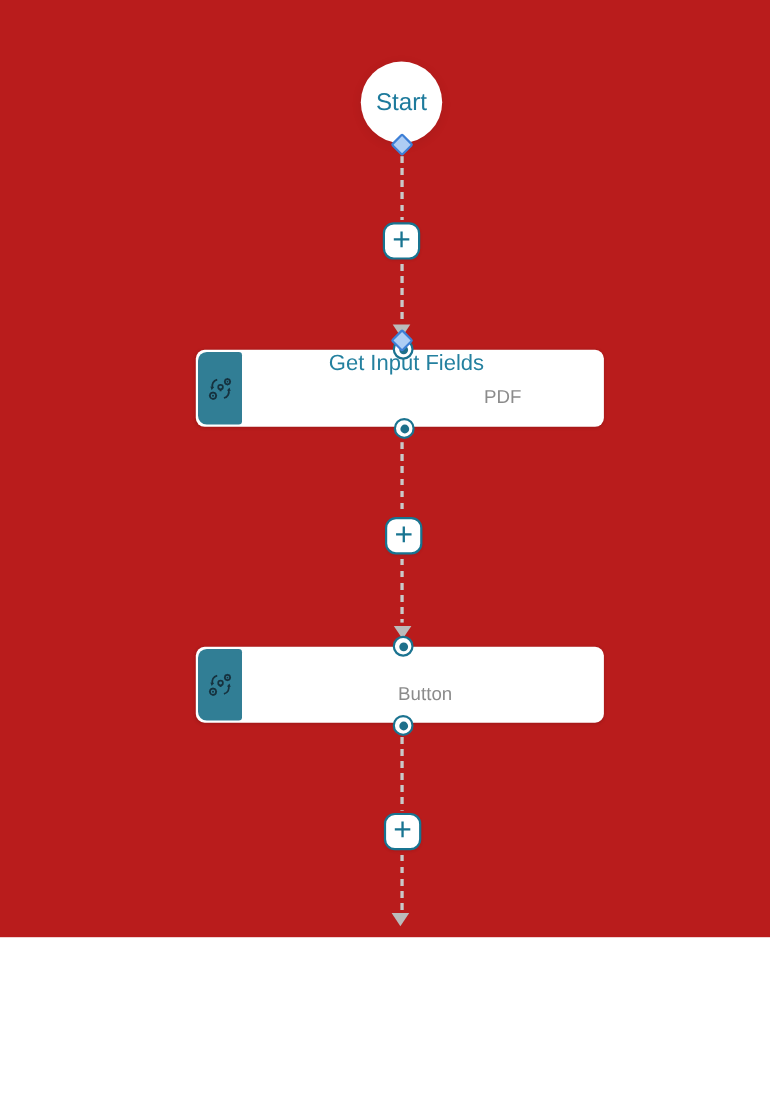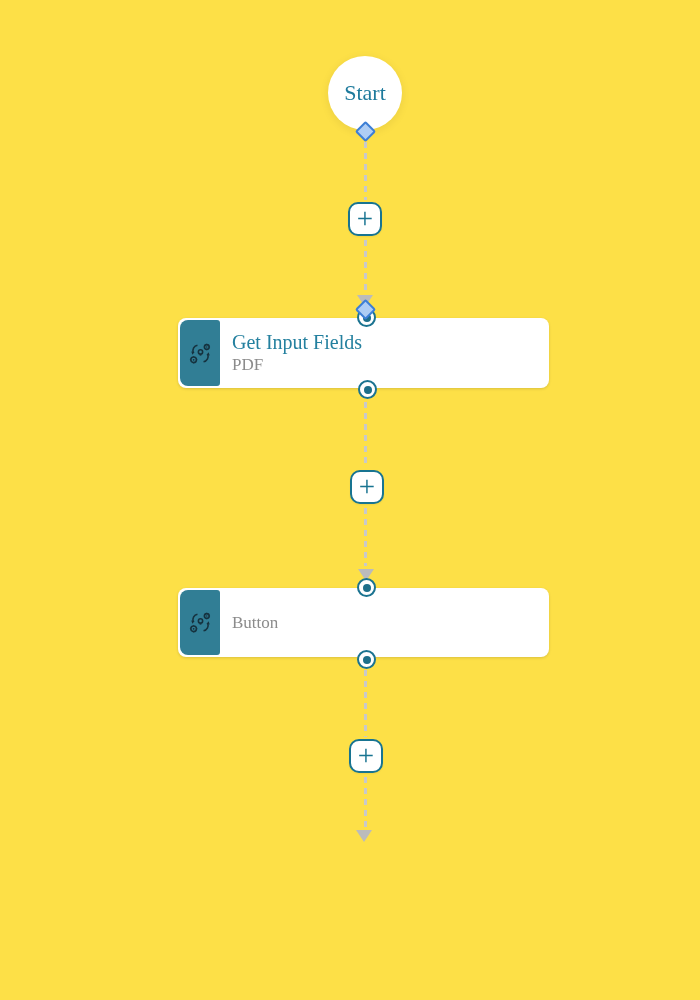--- a/index.html
+++ b/index.html
@@ -4,8 +4,8 @@
 <style>
   html,body{margin:0;padding:0;}
   #canvas{
-    position:relative;width:700px;height:1000px;background:#fde047;
-    overflow:hidden;font-family:Liberation Serif, serif;
+    position:relative;width:700px;height:852px;background:#b91c1c;
+    overflow:hidden;font-family:Liberation Sans, sans-serif;
   }
   
   .terminal{

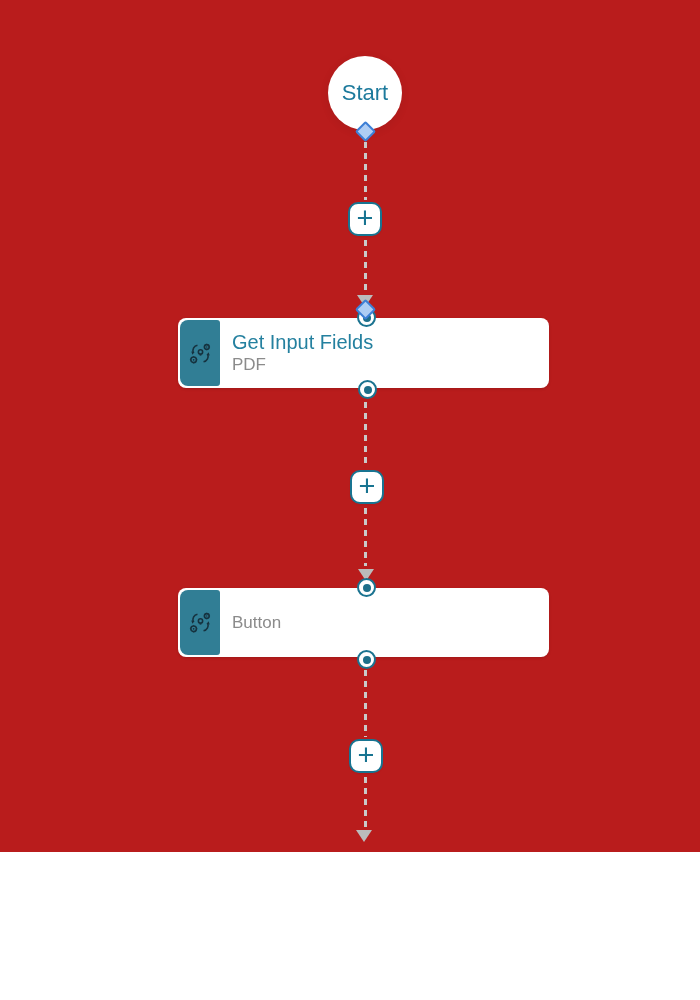--- a/index.html
+++ b/index.html
@@ -77,7 +77,7 @@
   }
   .step-text{
     position:absolute;left:54px;top:0;bottom:0;right:8px;
-    display:flex;flex-direction:column;justify-content:center;
+    display:flex;flex-direction:row;justify-content:center;
   }
   .step-title{color:#24809f;font-size:20px;font-weight:500;line-height:24px;white-space:nowrap;}
   .step-subtitle{color:#8b8b8b;font-size:17px;line-height:22px;white-space:nowrap;}

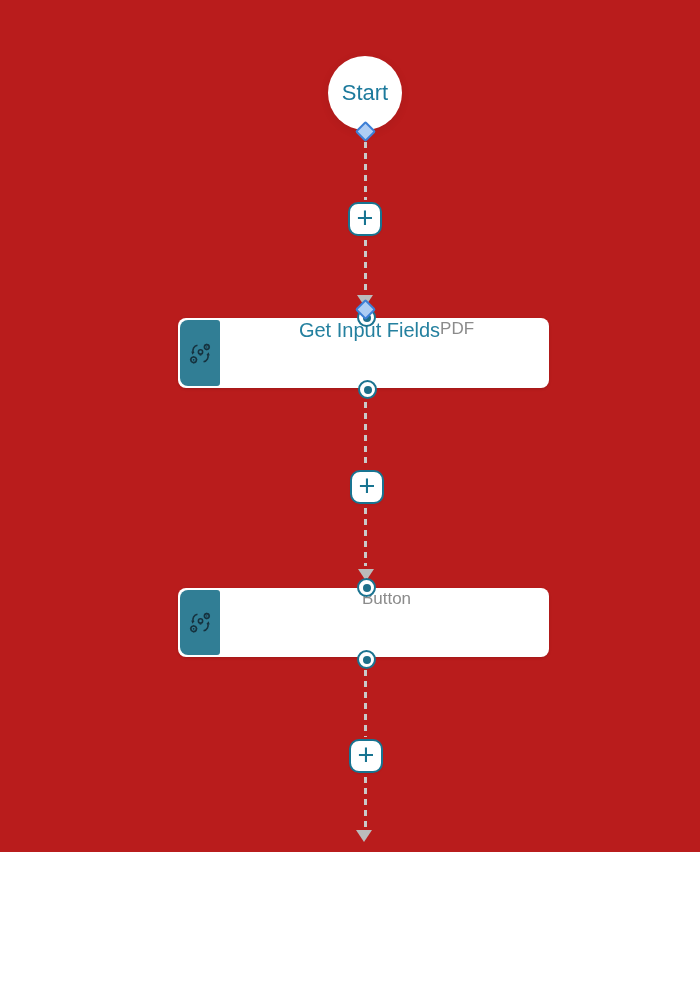--- a/index.html
+++ b/index.html
@@ -80,7 +80,7 @@
     display:flex;flex-direction:row;justify-content:center;
   }
   .step-title{color:#24809f;font-size:20px;font-weight:500;line-height:24px;white-space:nowrap;}
-  .step-subtitle{color:#8b8b8b;font-size:17px;line-height:22px;white-space:nowrap;}
+  .step-subtitle{color:#8b8b8b;font-size:17px;line-height:22px;white-space:nowrap;margin-top:32px;}
 </style>
 </head>
 <body>

